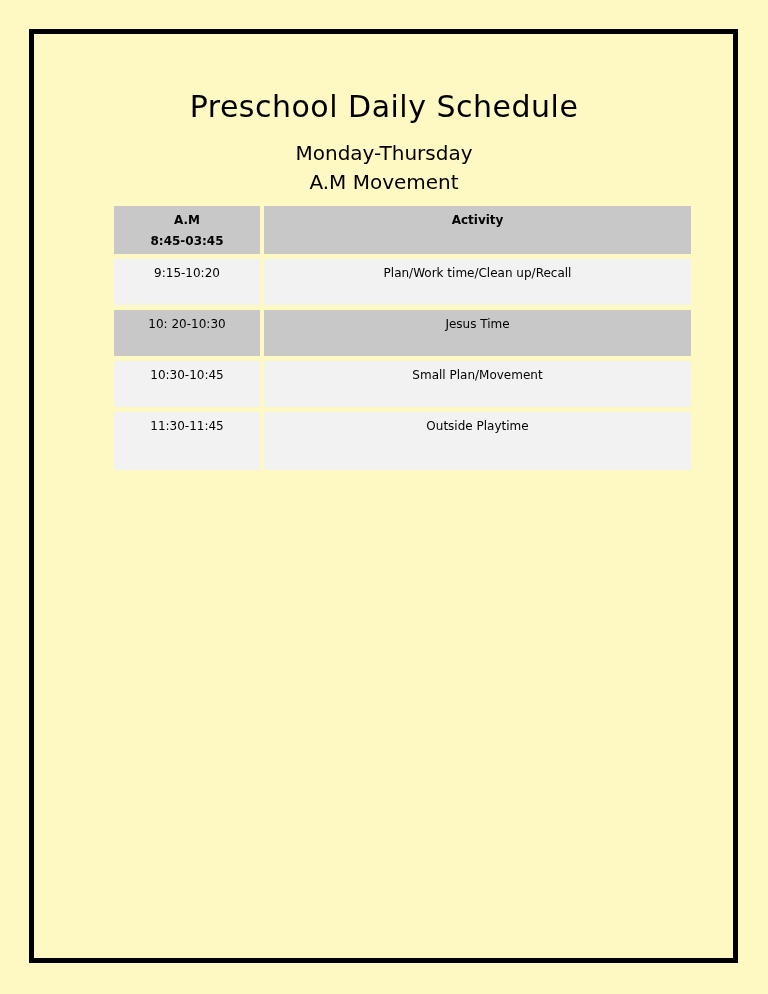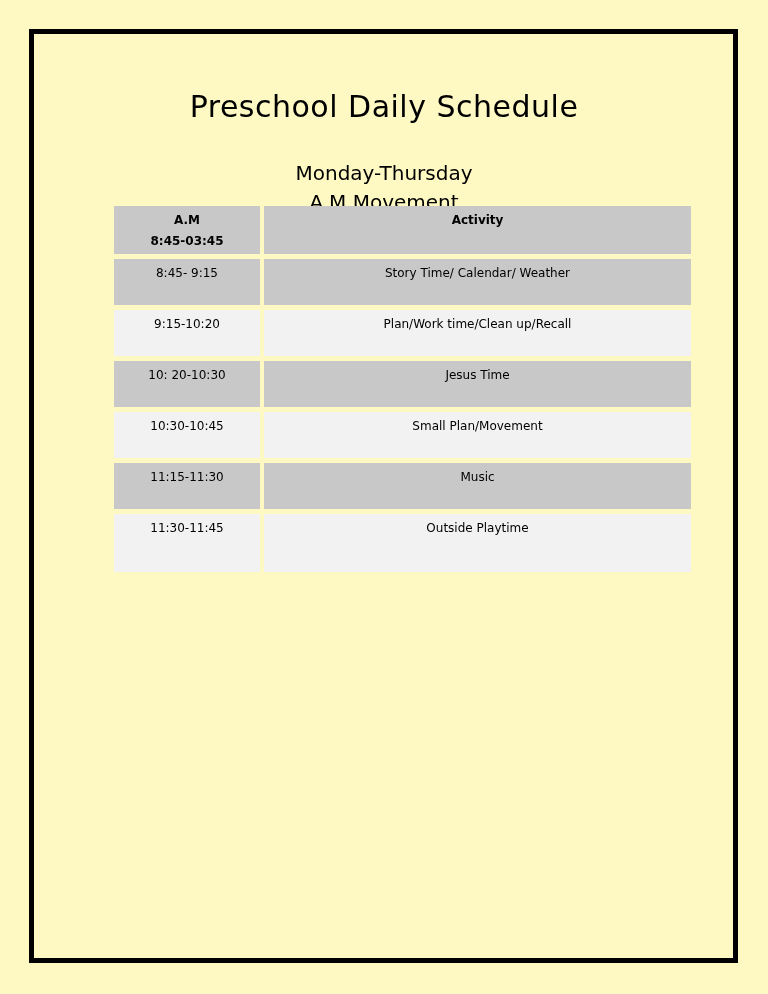--- a/index.html
+++ b/index.html
@@ -47,7 +47,6 @@
     font-size: 20px;
     line-height: 26px;
     white-space: nowrap;
-    margin-top: 20px;
   }
   .doc-subtitle.day-range { top: 140px; }
   .doc-subtitle.session   { top: 169px; }

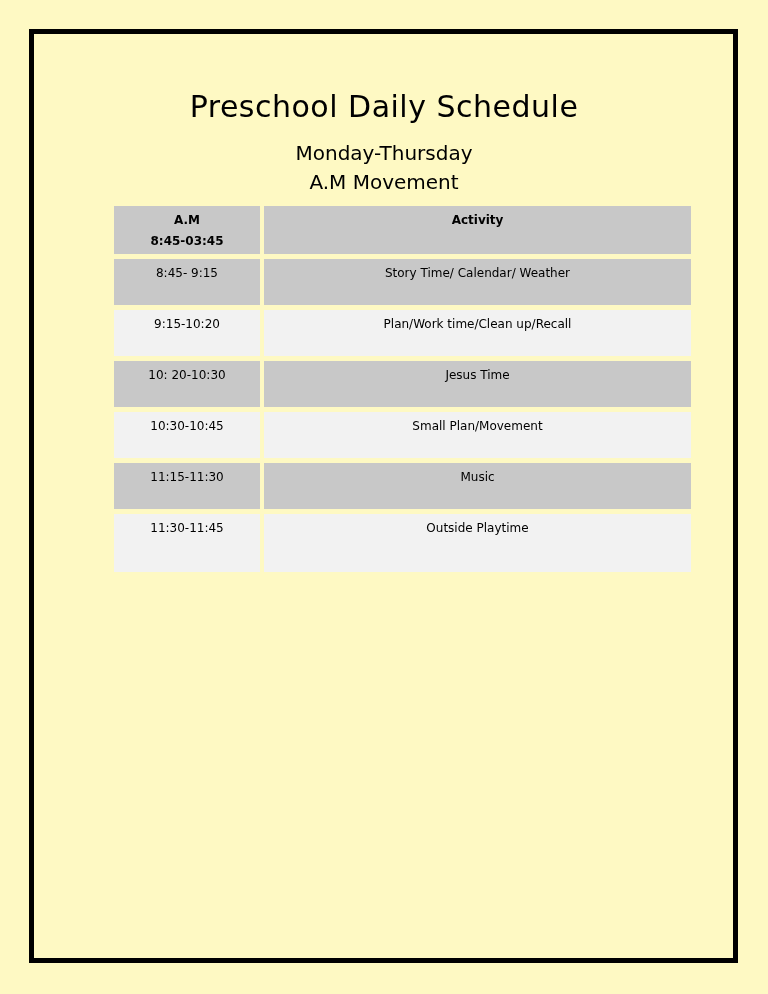--- a/index.html
+++ b/index.html
@@ -105,10 +105,6 @@
         <th>Activity</th>
       </tr>
 
-      <tr class="row-dark">
-        <td>8:45- 9:15</td>
-        <td>Story Time/ Calendar/ Weather</td>
-      </tr>
       <tr class="row-light">
         <td>9:15-10:20</td>
         <td>Plan/Work time/Clean up/Recall</td>

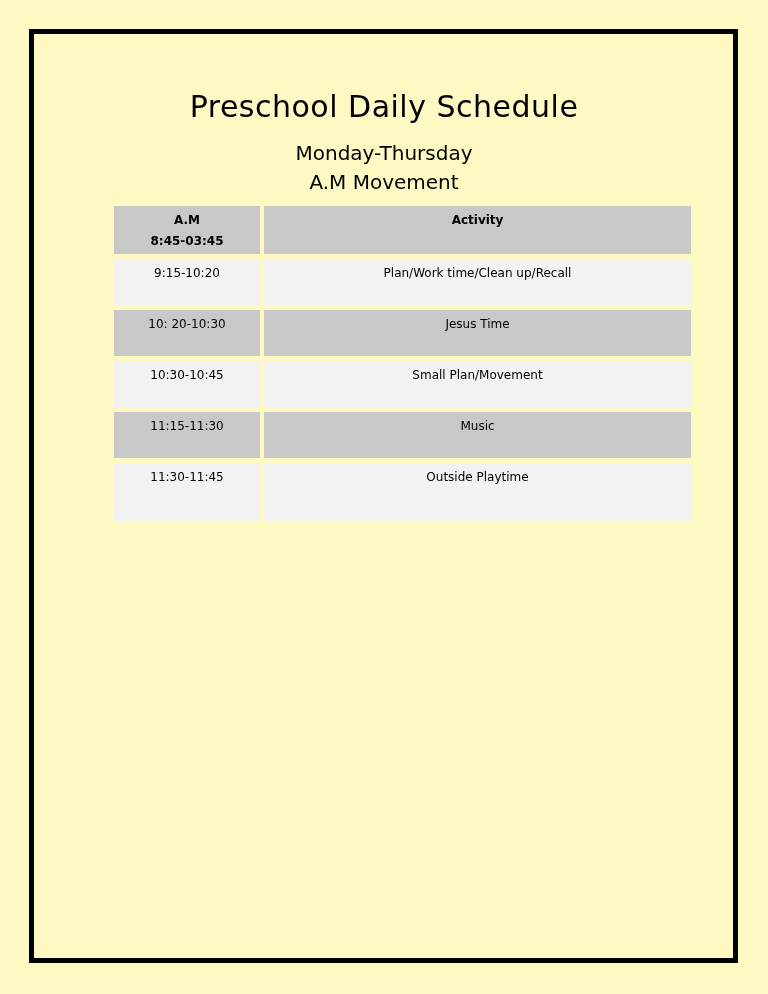--- a/index.html
+++ b/index.html
@@ -117,10 +117,6 @@
         <td>10:30-10:45</td>
         <td>Small Plan/Movement</td>
       </tr>
-      <tr class="row-dark">
-        <td>11:15-11:30</td>
-        <td>Music</td>
-      </tr>
       <tr class="row-light row-last">
         <td>11:30-11:45</td>
         <td>Outside Playtime</td>

